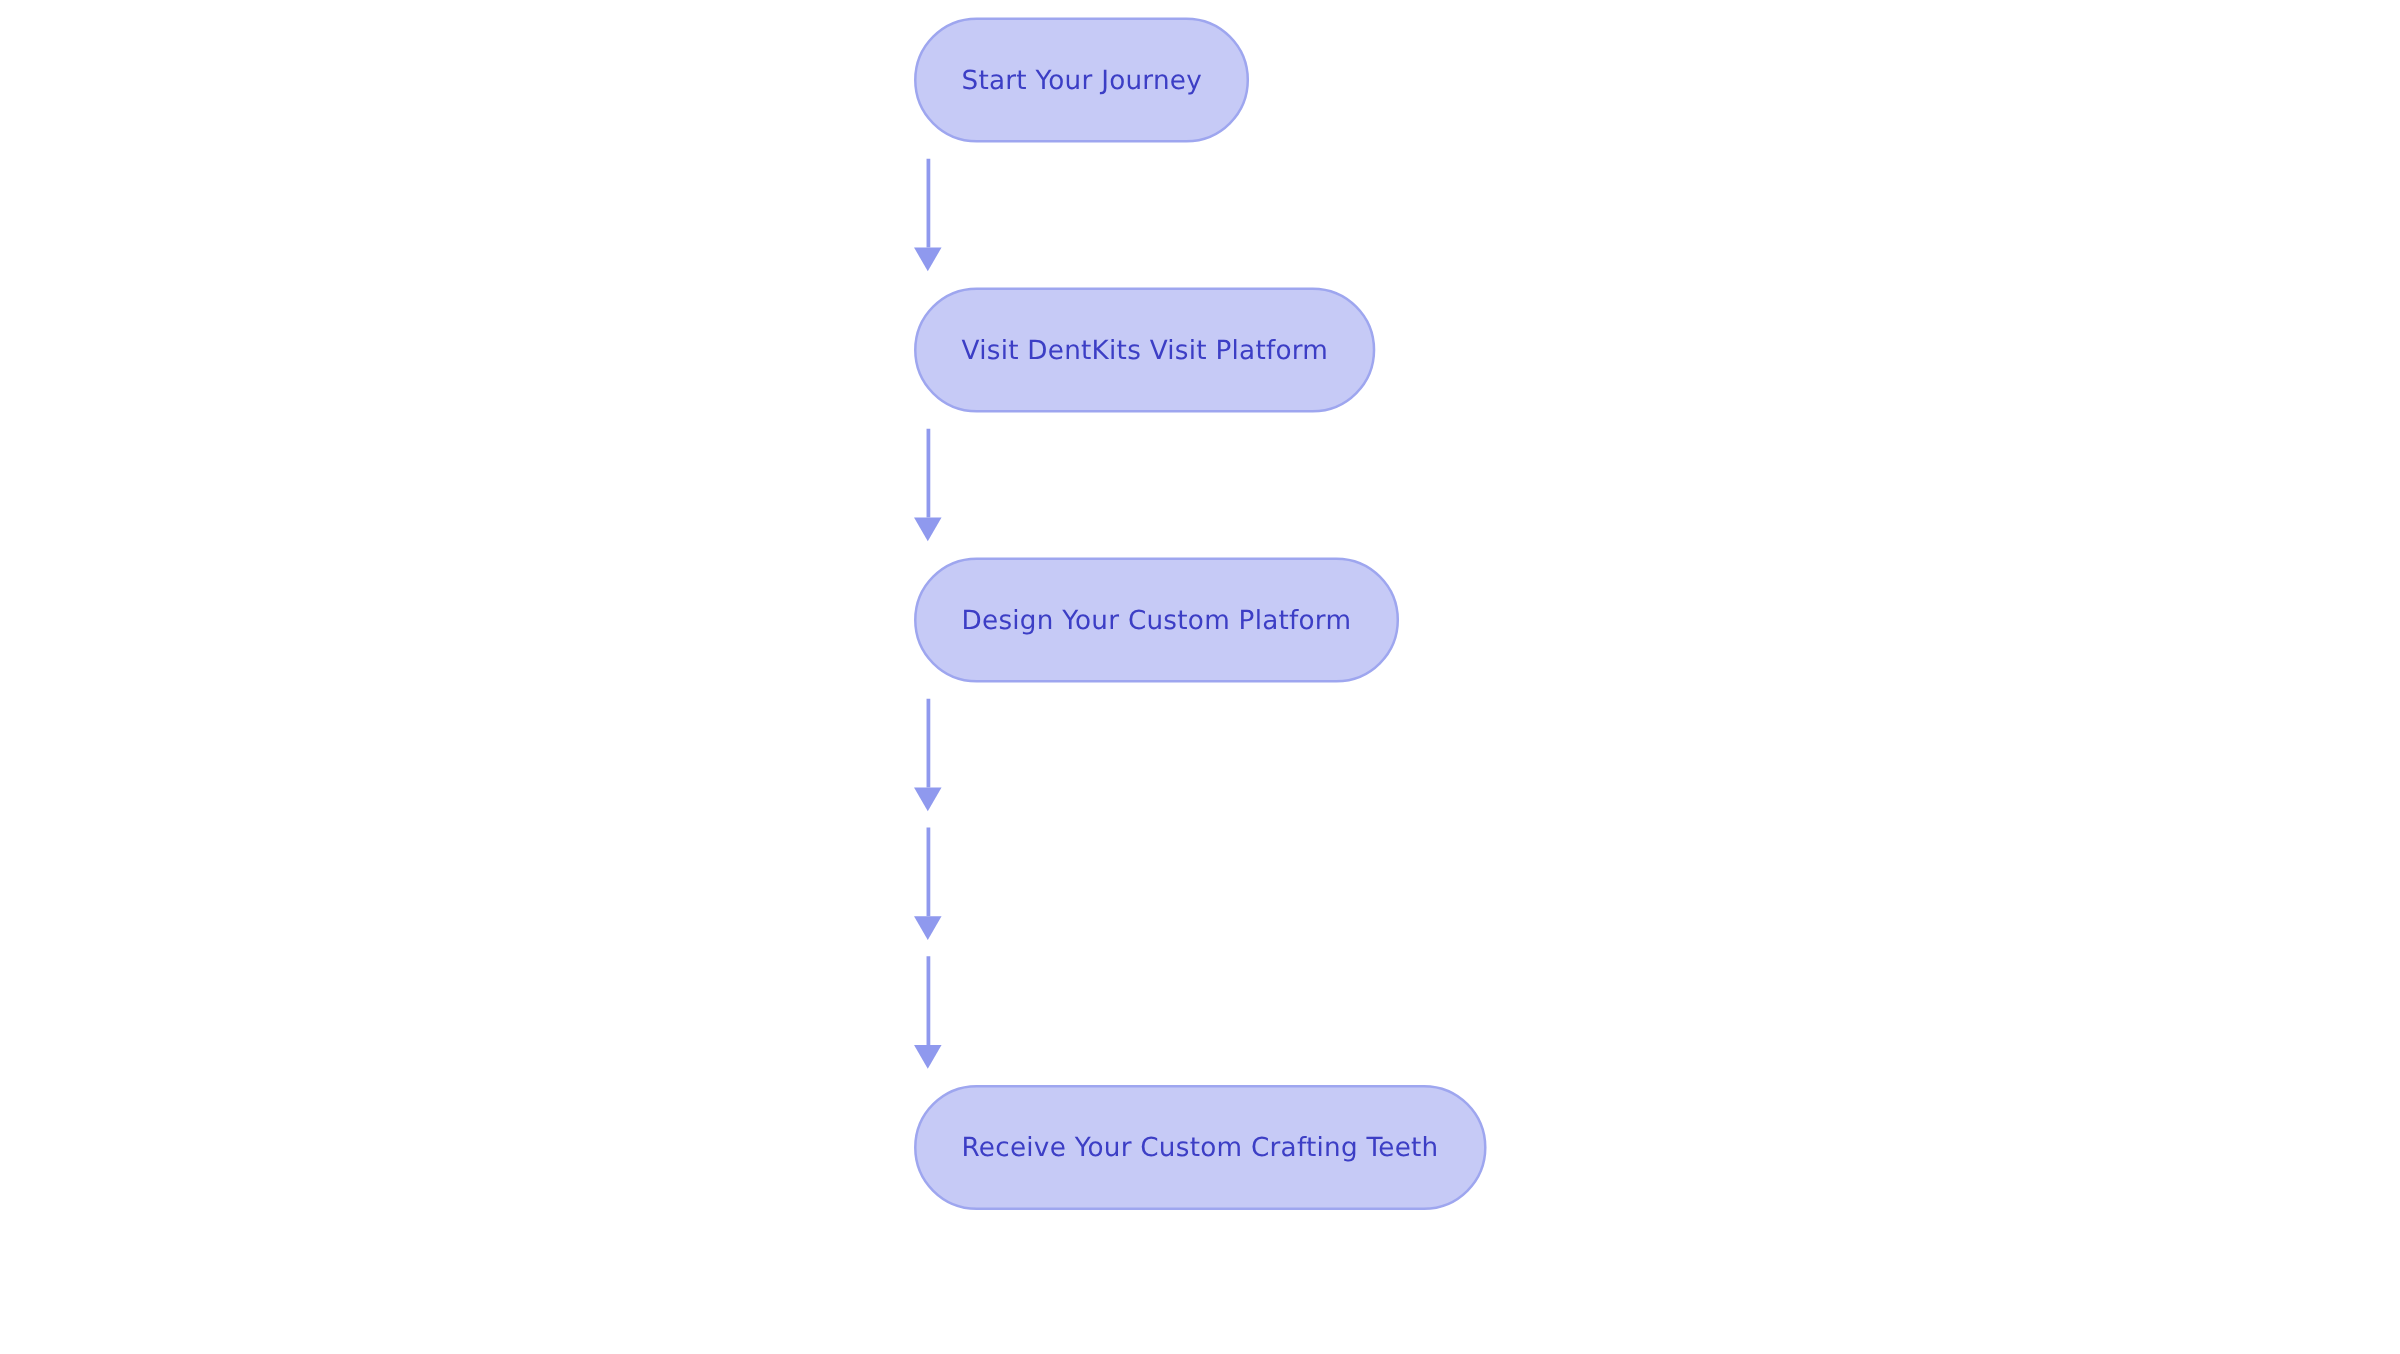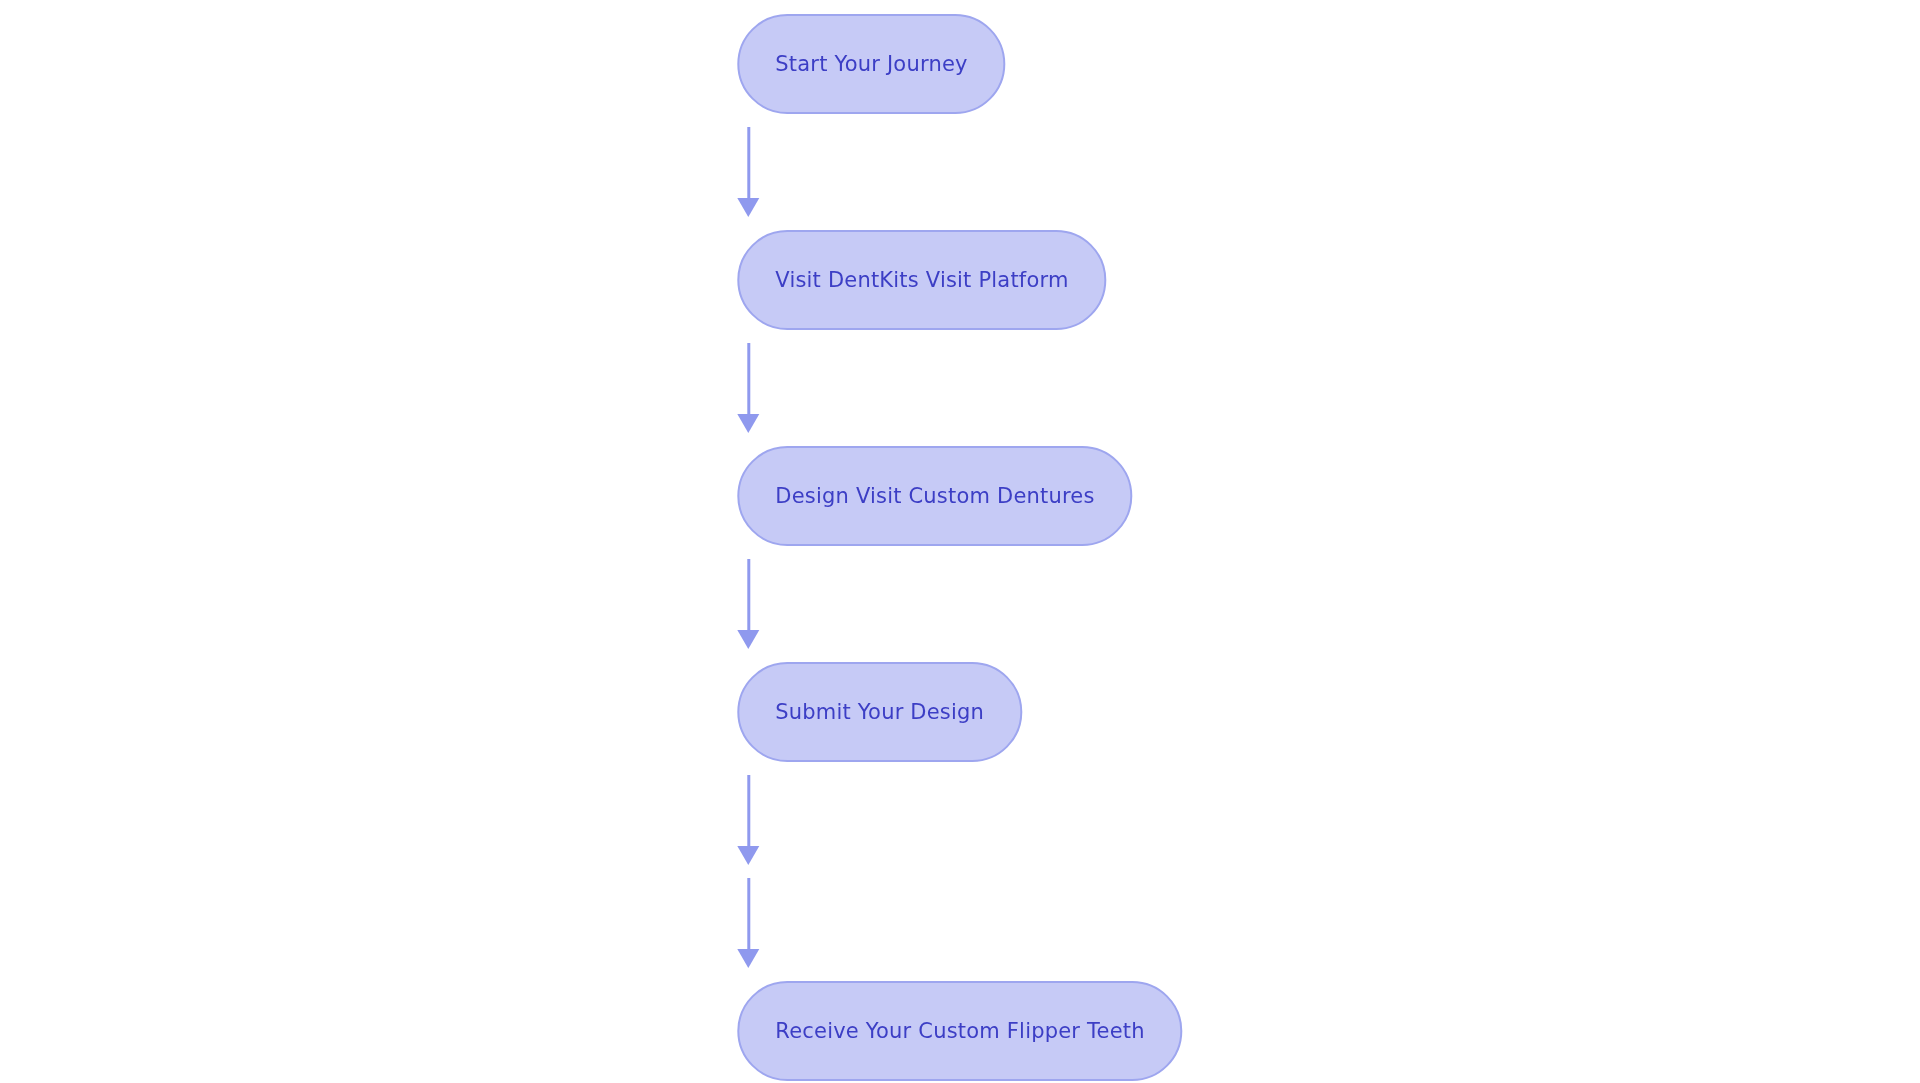--- a/index.html
+++ b/index.html
@@ -88,7 +88,7 @@
       <div class="arrow-down-icon"></div>
     </div>
 
-    <div class="flow-node">Design Visit Custom Dentures</div>
+    <div class="flow-node">Design Your Custom Platform</div>
 
     <div class="flow-connector">
       <div class="connector-line"></div>

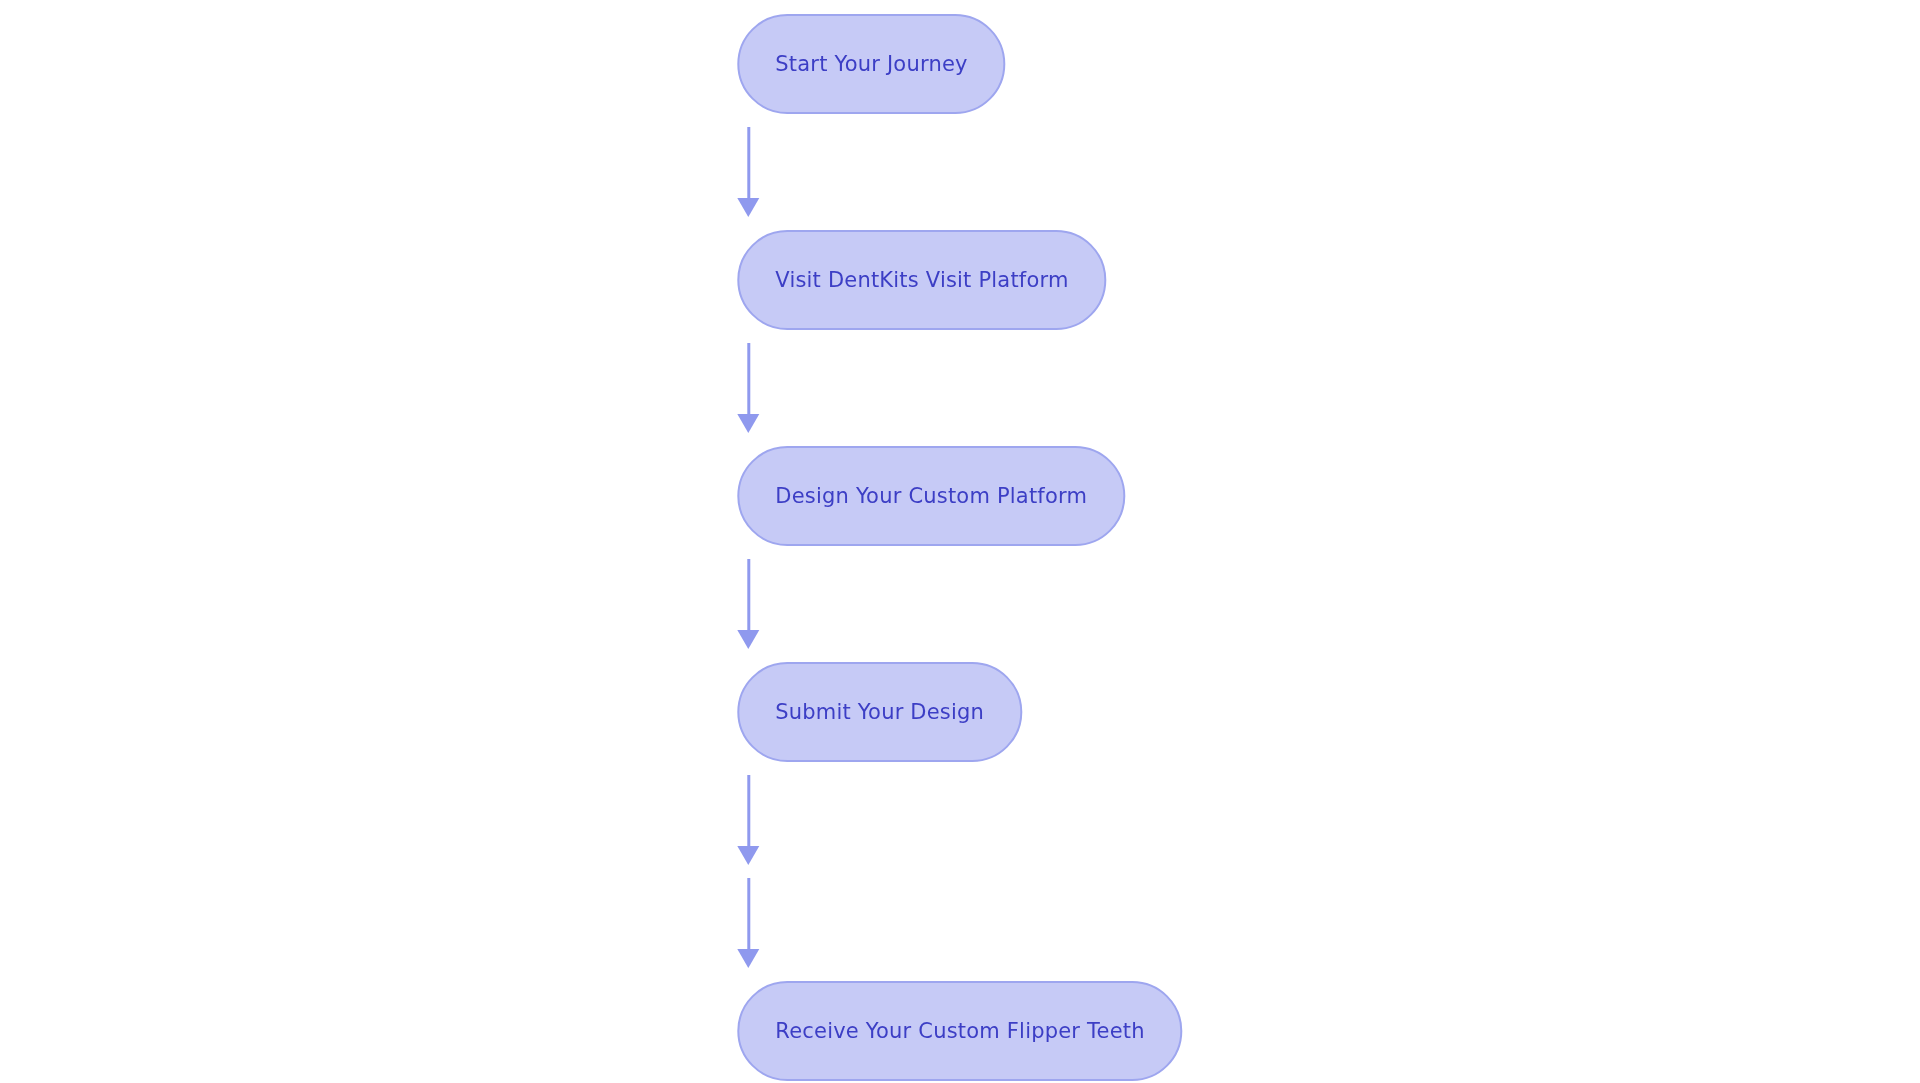--- a/index.html
+++ b/index.html
@@ -95,7 +95,6 @@
       <div class="arrow-down-icon"></div>
     </div>
 
-    <div class="flow-node">Submit Your Design</div>
 
     <div class="flow-connector">
       <div class="connector-line"></div>

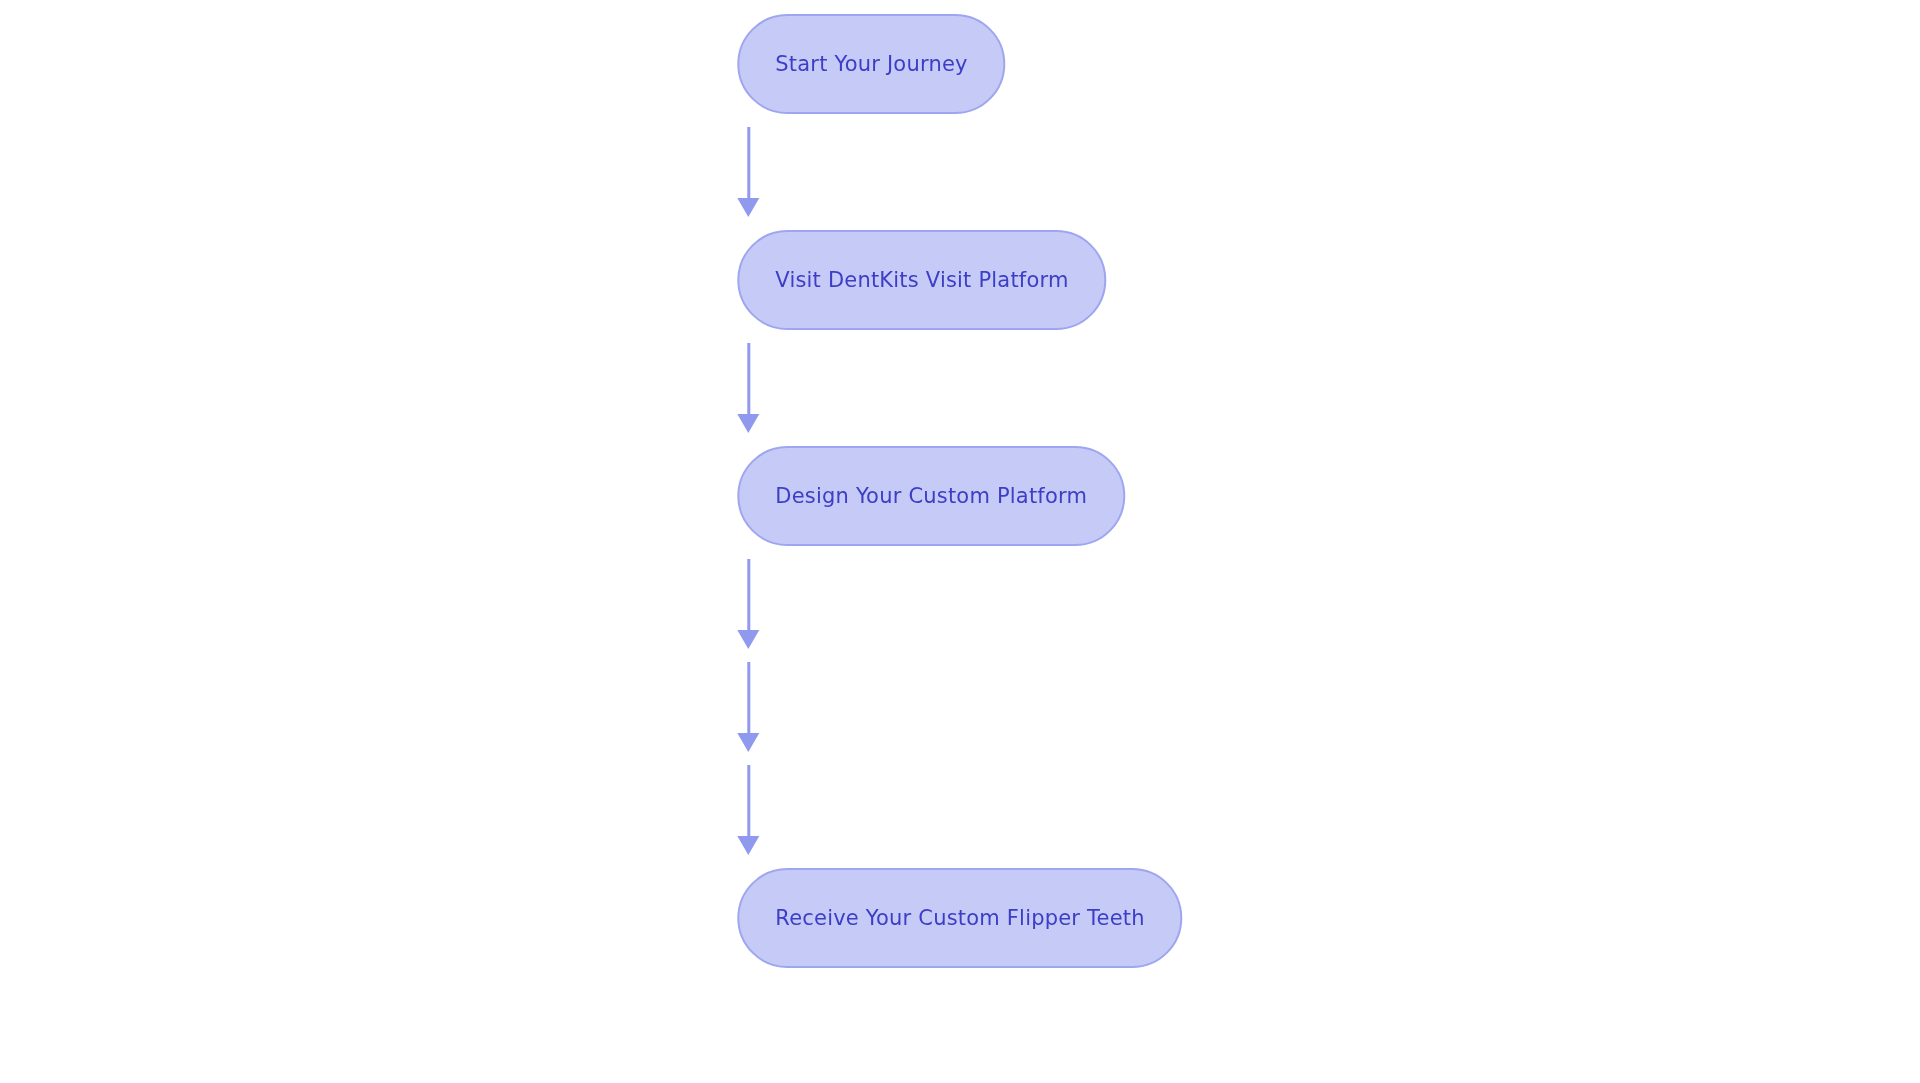--- a/index.html
+++ b/index.html
@@ -107,7 +107,7 @@
       <div class="arrow-down-icon"></div>
     </div>
 
-    <div class="flow-node">Receive Your Custom Flipper Teeth</div>
+    <div class="flow-node">Receive Your Custom Crafting Teeth</div>
 
   </div>
 </div>

